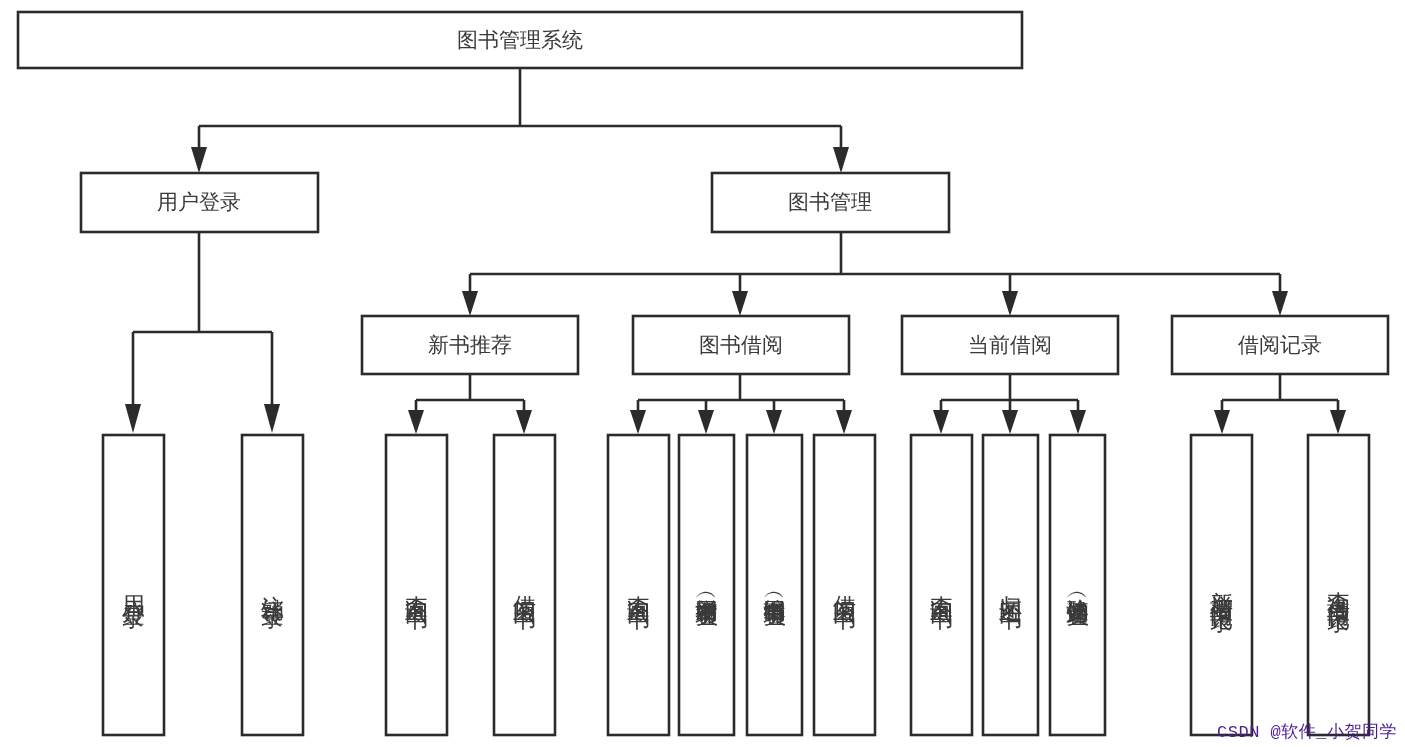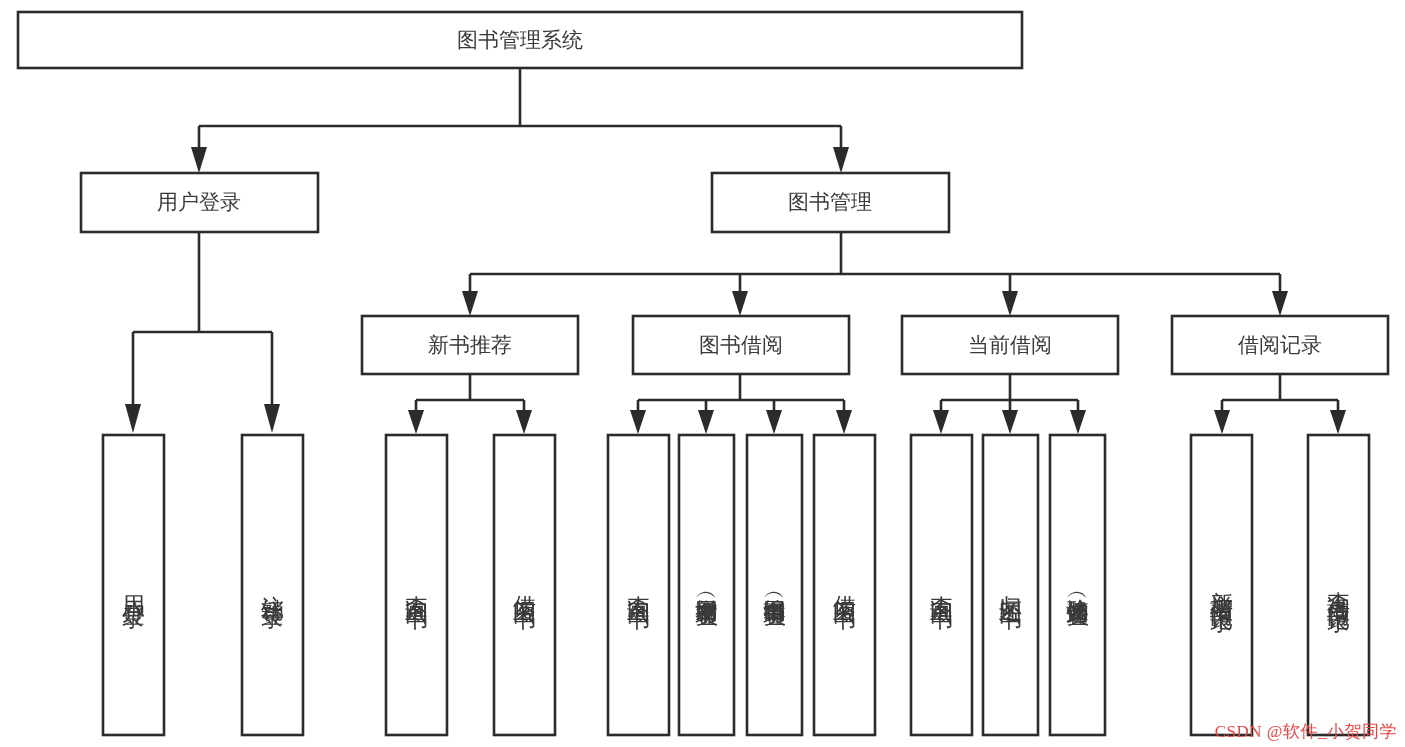--- a/index.html
+++ b/index.html
@@ -74,9 +74,9 @@
     position: absolute;
     right: 8px;
     bottom: 4px;
-    color: #ef4444;
+    color: #4c1d95;
     font-size: 17px;
-    font-family: Liberation Serif, serif;
+    font-family: Liberation Mono, monospace;
     letter-spacing: 0.5px;
     white-space: nowrap;
     pointer-events: none;

